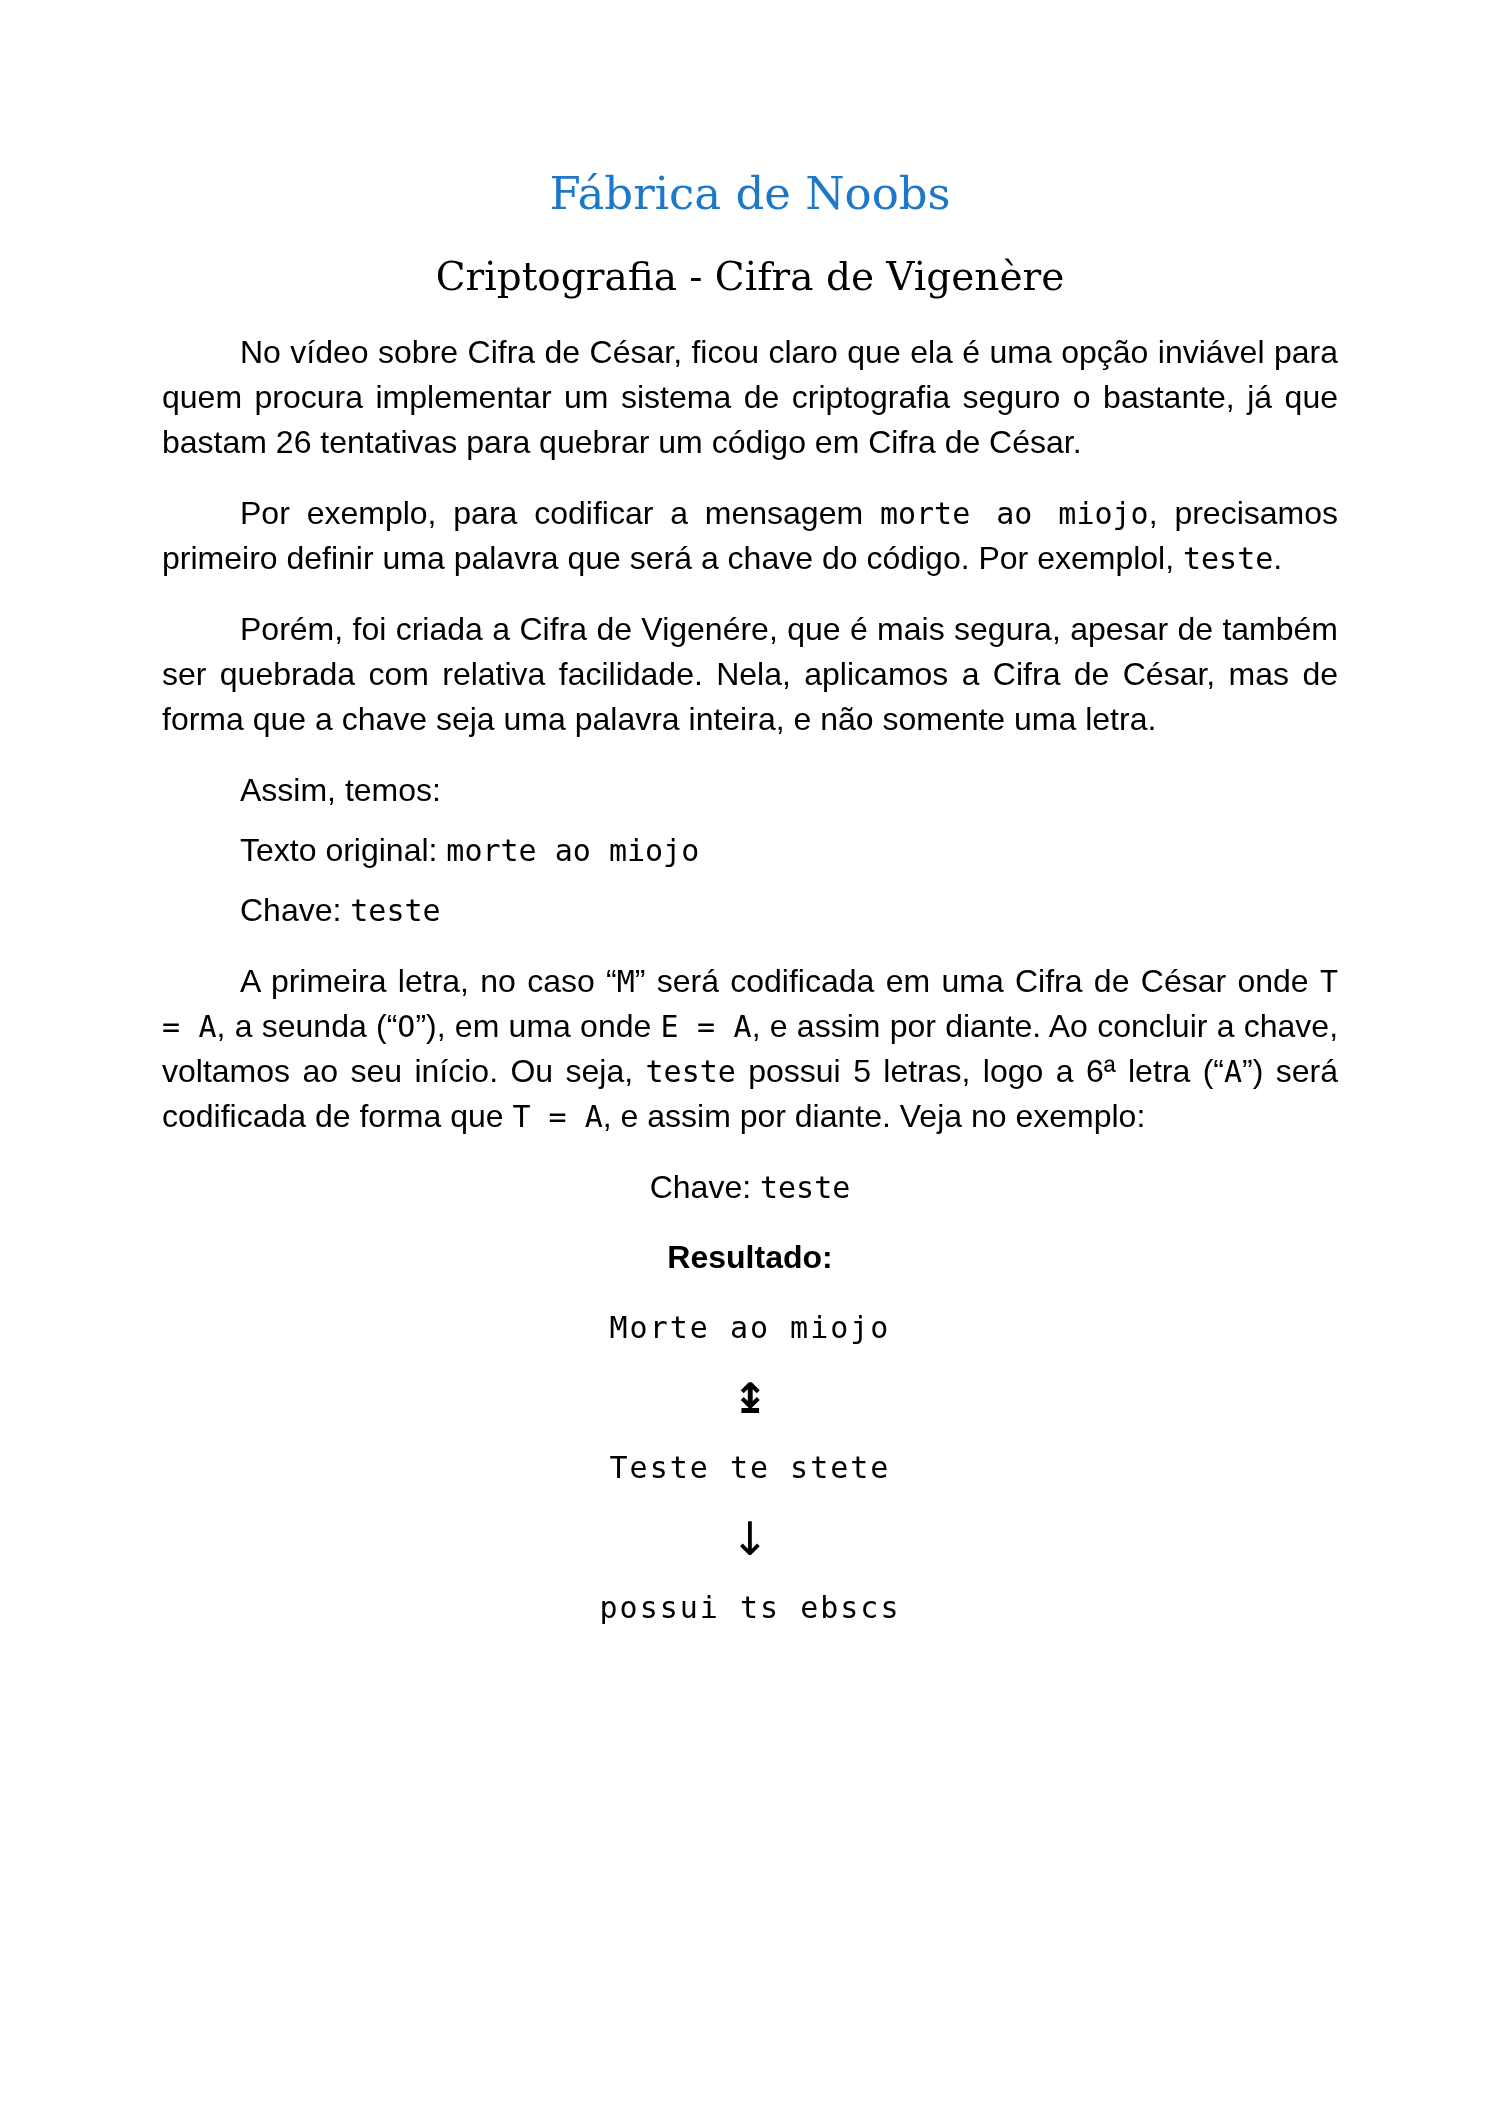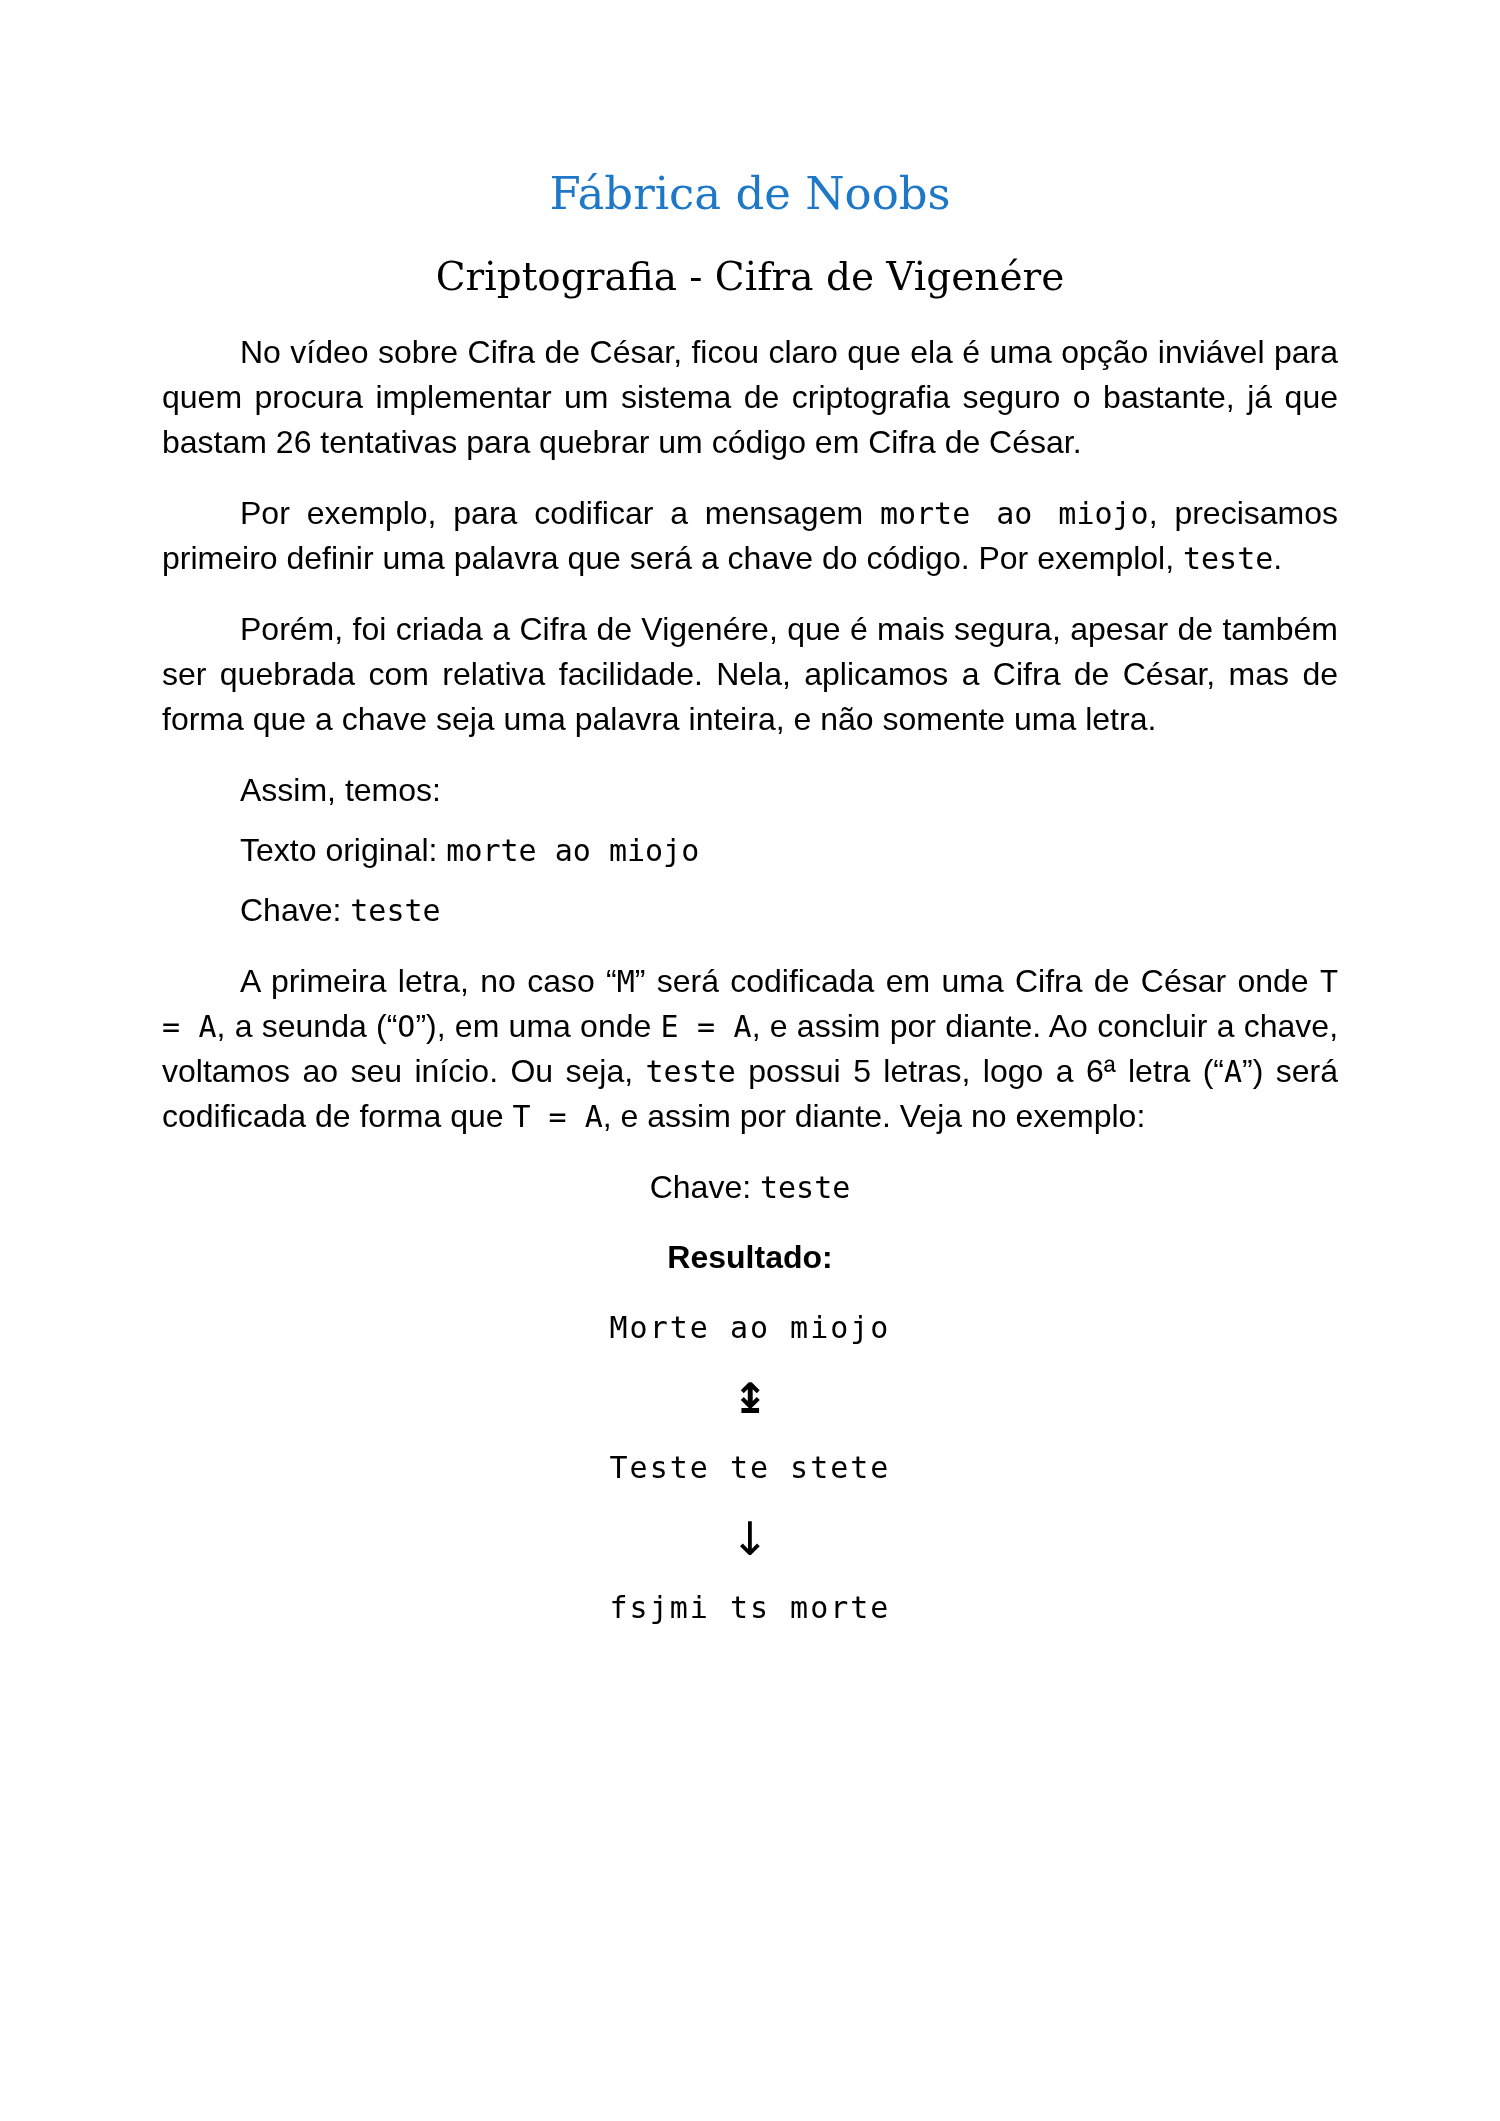--- a/index.html
+++ b/index.html
@@ -77,7 +77,7 @@
 
   <h1 class="title">Fábrica de Noobs</h1>
 
-  <h2 class="subtitle">Criptografia - Cifra de Vigenére</h2>
+  <h2 class="subtitle">Criptografia - Cifra de Vigenère</h2>
 
   <p class="para">No vídeo sobre Cifra de César, ficou claro que ela é uma opção inviável para quem procura implementar um sistema de criptografia seguro o bastante, já que bastam 26 tentativas para quebrar um código em Cifra de César.</p>
 

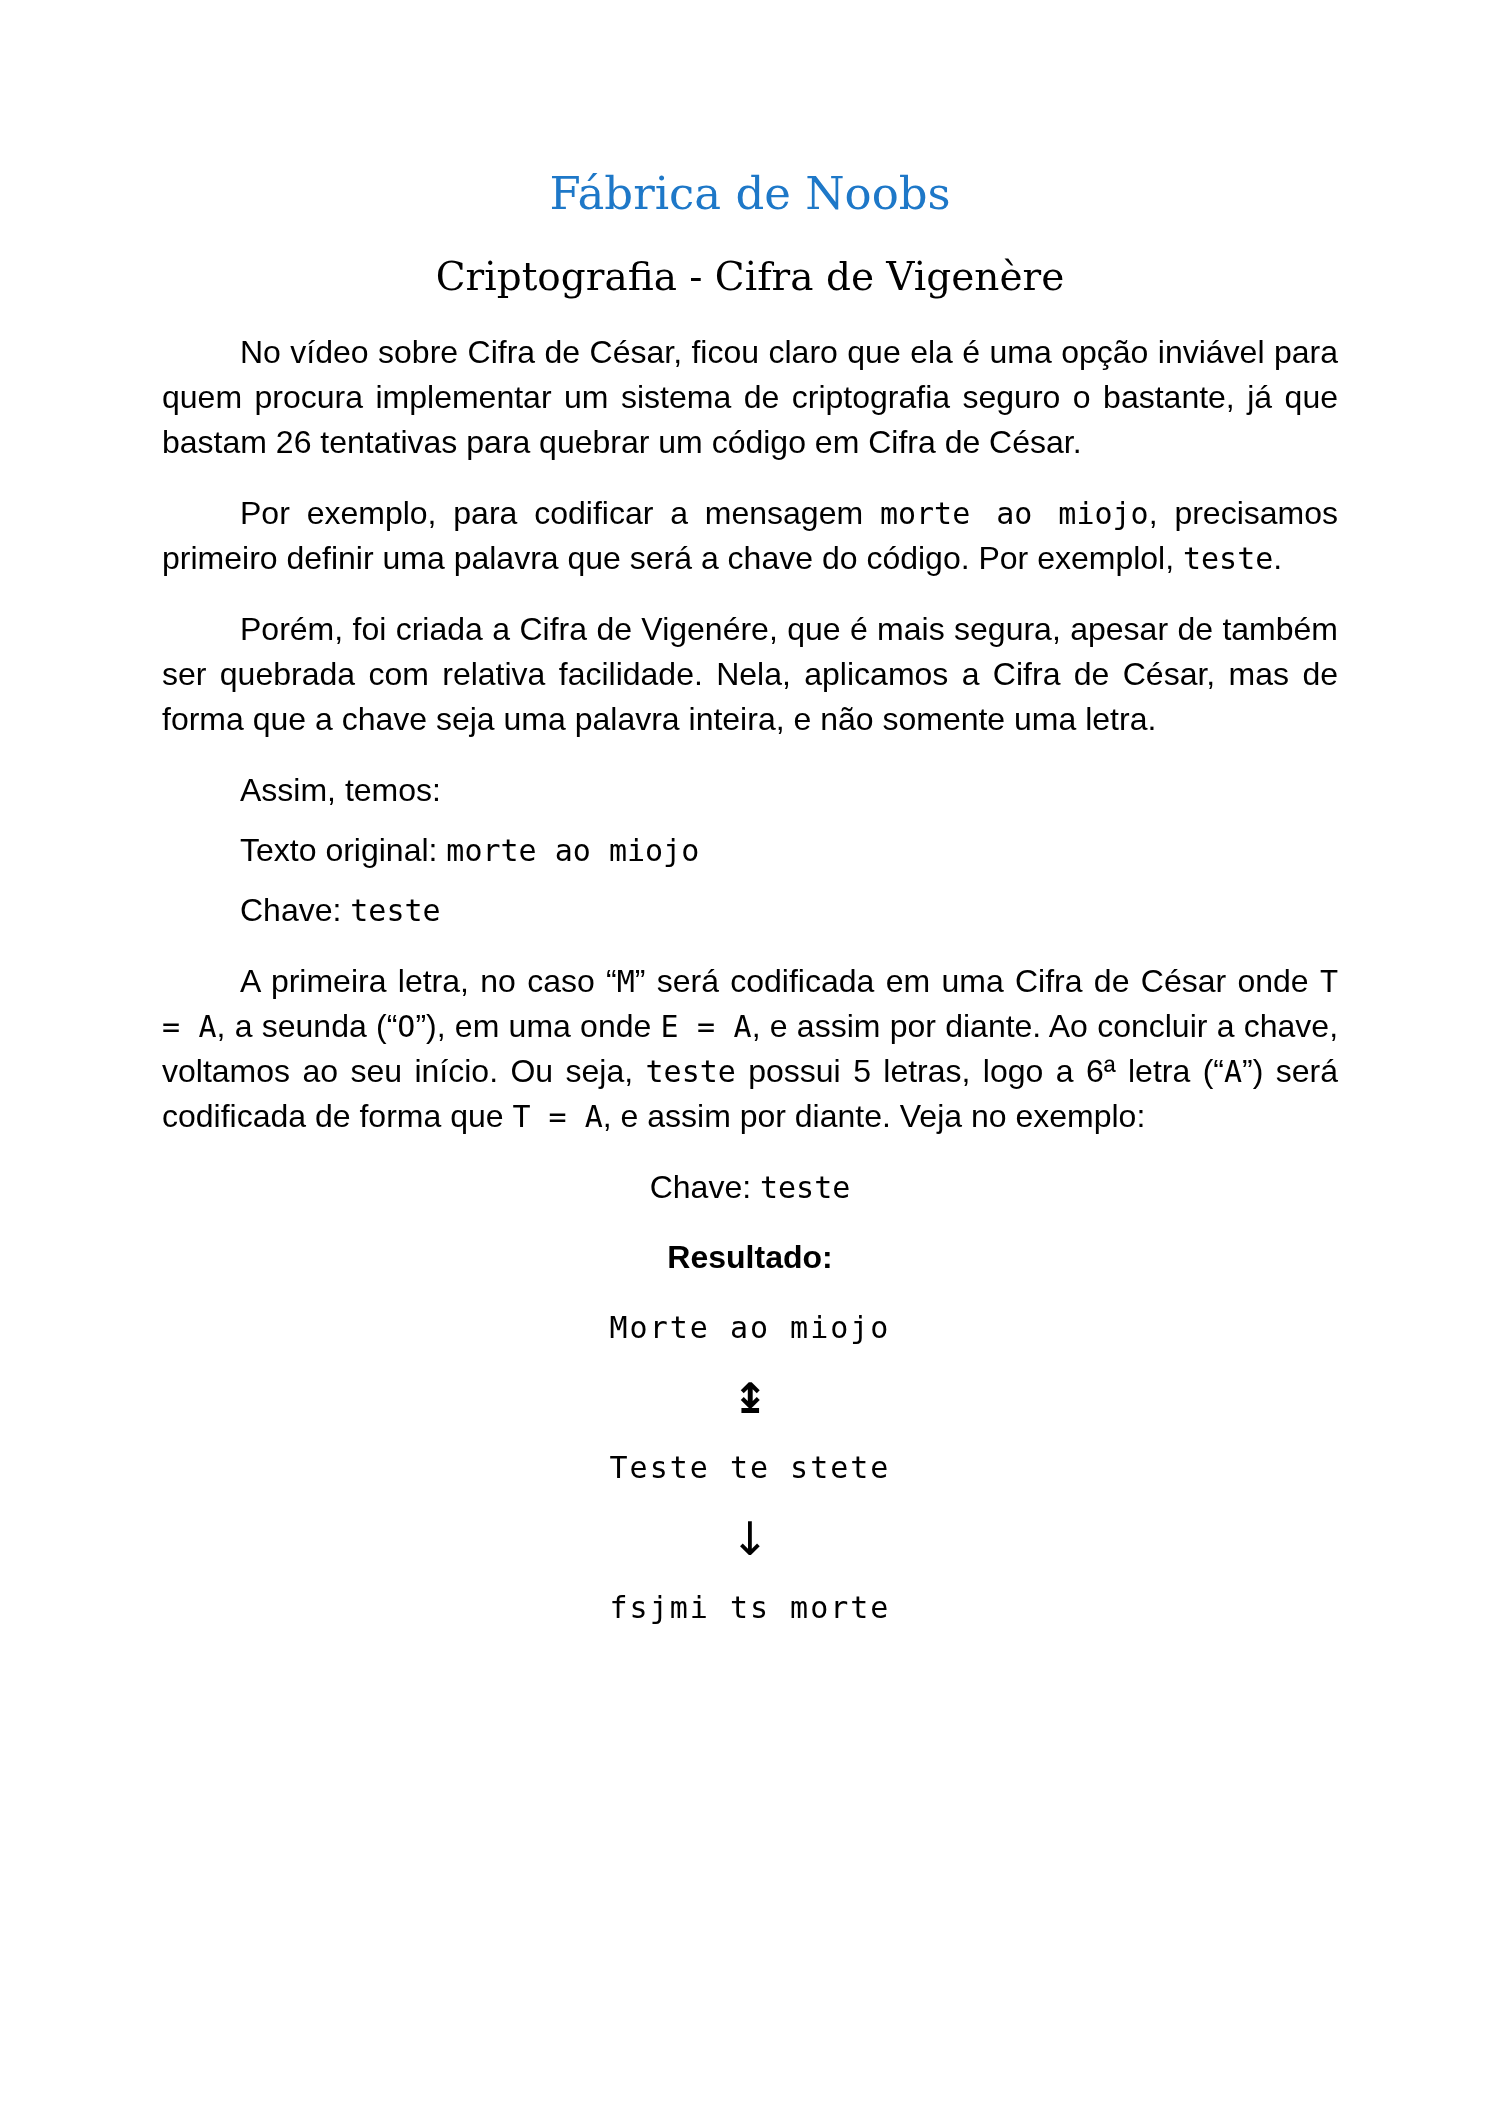--- a/index.html
+++ b/index.html
@@ -107,7 +107,7 @@
 
     <p class="arrow-line thin">↓</p>
 
-    <p class="cline mono-line">fsjmi ts morte</p>
+    <p class="cline mono-line">possui ts ebscs</p>
   </div>
 
 </div>

